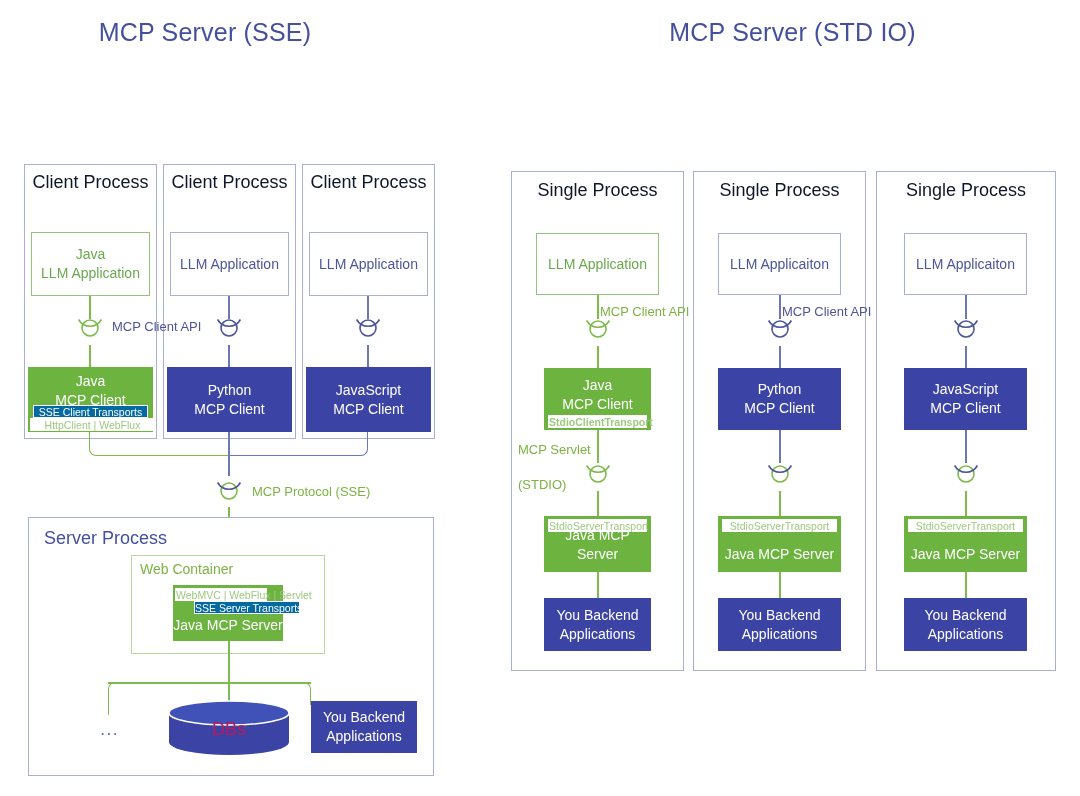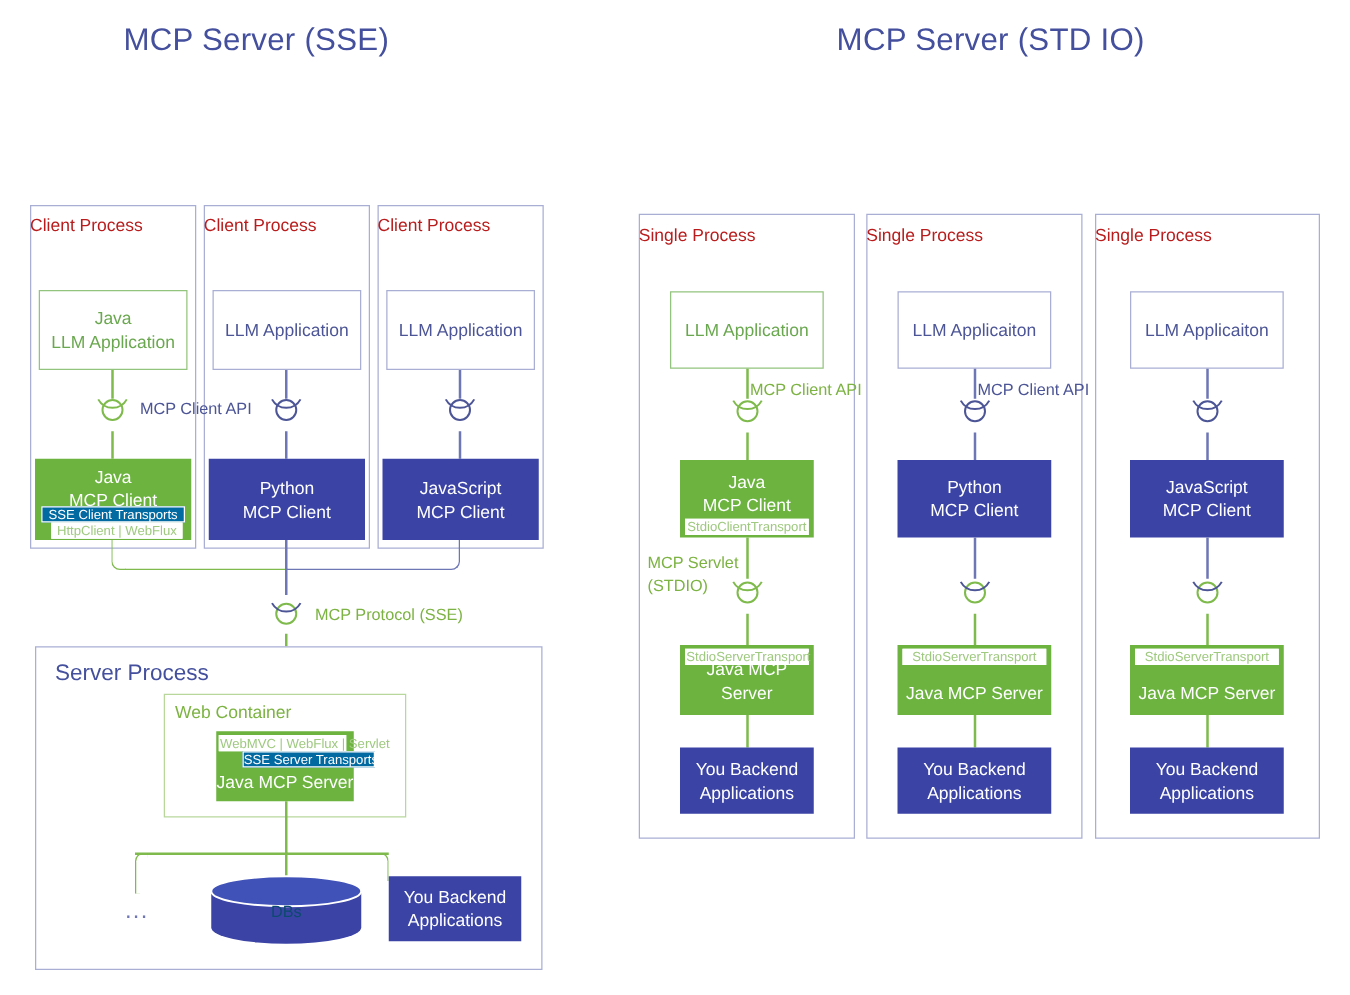--- a/index.html
+++ b/index.html
@@ -23,7 +23,7 @@
     border:1px solid #a9aed4;background:#fff;
   }
   .proc-title{
-    color:#b91c1c;font-size:14px;text-align:left;white-space:nowrap;
+    color:#0f172a;font-size:18px;text-align:center;white-space:nowrap;
   }
 
   

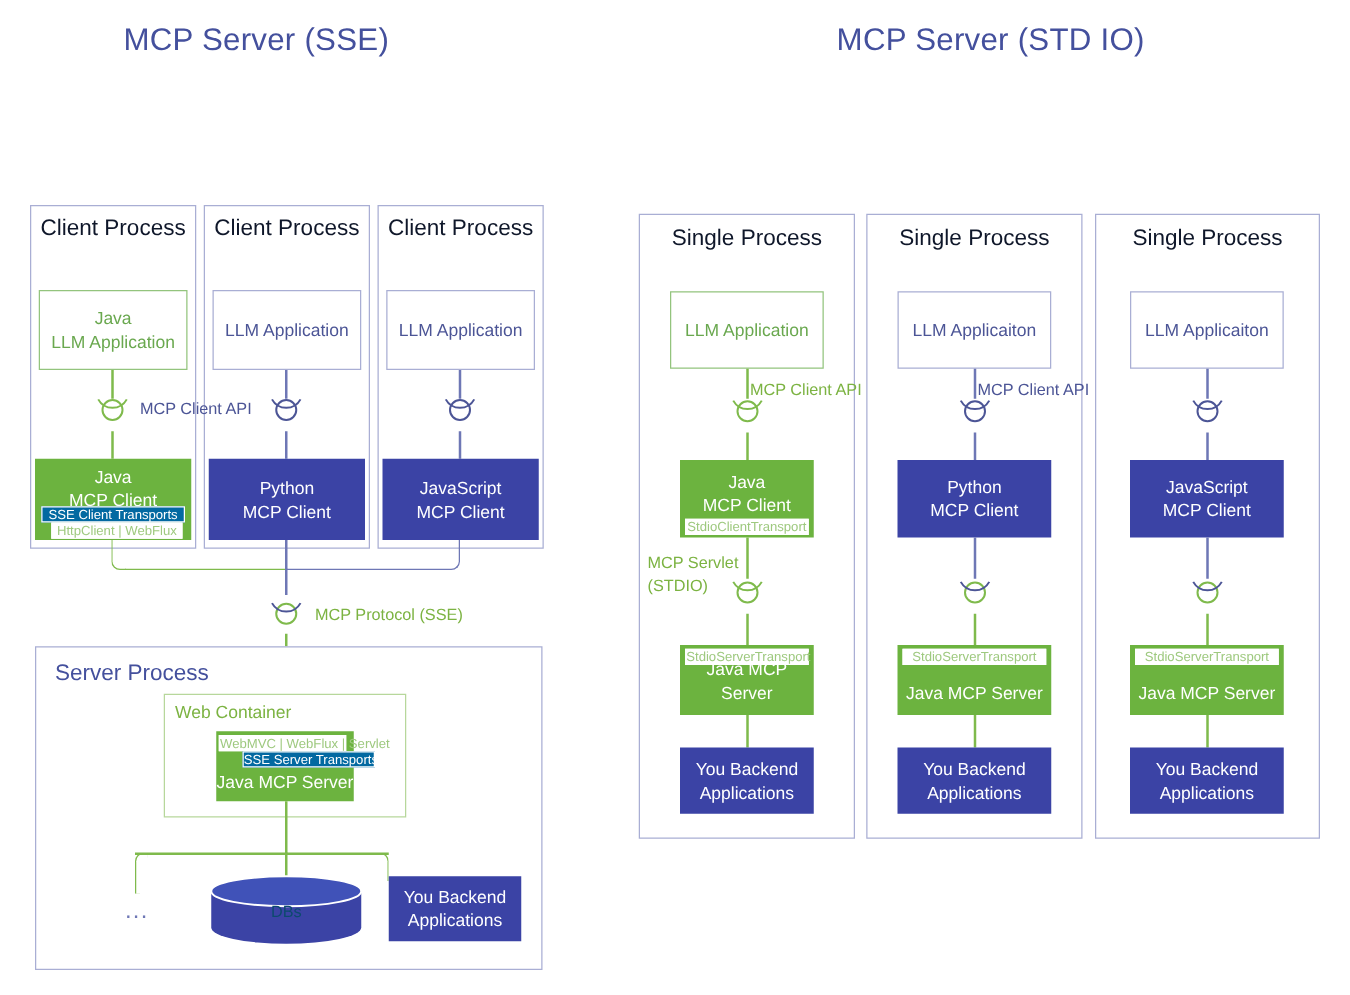--- a/index.html
+++ b/index.html
@@ -120,7 +120,7 @@
     <span>MCP Client</span>
   </div>
   <div class="abs strip on-green" style="left:33px;top:405px;width:115px;height:13px;">SSE Client Transports</div>
-  <div class="abs strip on-white" style="left:41px;top:418px;width:105px;height:13px;">HttpClient | WebFlux</div>
+  <div class="abs strip on-white" style="left:30px;top:418px;width:125px;height:13px;">HttpClient | WebFlux</div>
 
   <div class="abs proc-frame" style="left:163px;top:164px;width:133px;height:275px;"></div>
   <div class="abs proc-title" style="left:163px;top:172px;width:133px;">Client Process</div>

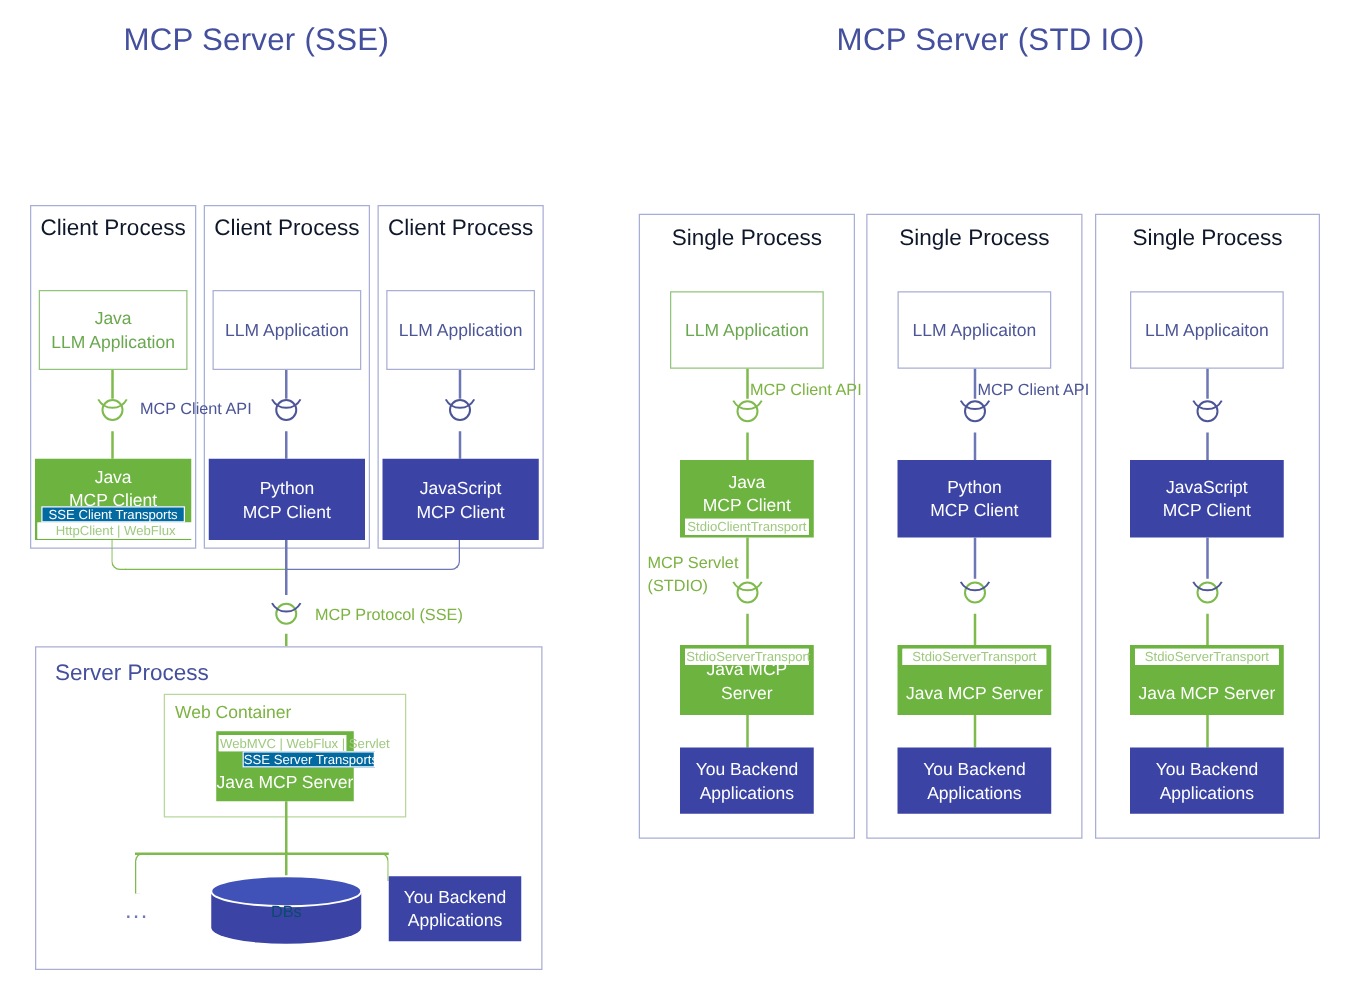--- a/index.html
+++ b/index.html
@@ -233,7 +233,7 @@
     <span>Java</span>
     <span>MCP Client</span>
   </div>
-  <div class="abs strip on-white" style="left:548px;top:415px;width:99px;height:13px;">StdioClientTransport</div>
+  <div class="abs strip on-white" style="left:548px;top:415px;width:99px;height:13px;font-weight:bold;">StdioClientTransport</div>
   <div class="abs line-v green" style="left:597px;top:430px;width:1.5px;height:33px;"></div>
   <div class="abs conn-label green" style="left:518px;top:441px;line-height:1.45;">
     <span style="display:block;">MCP Servlet</span>

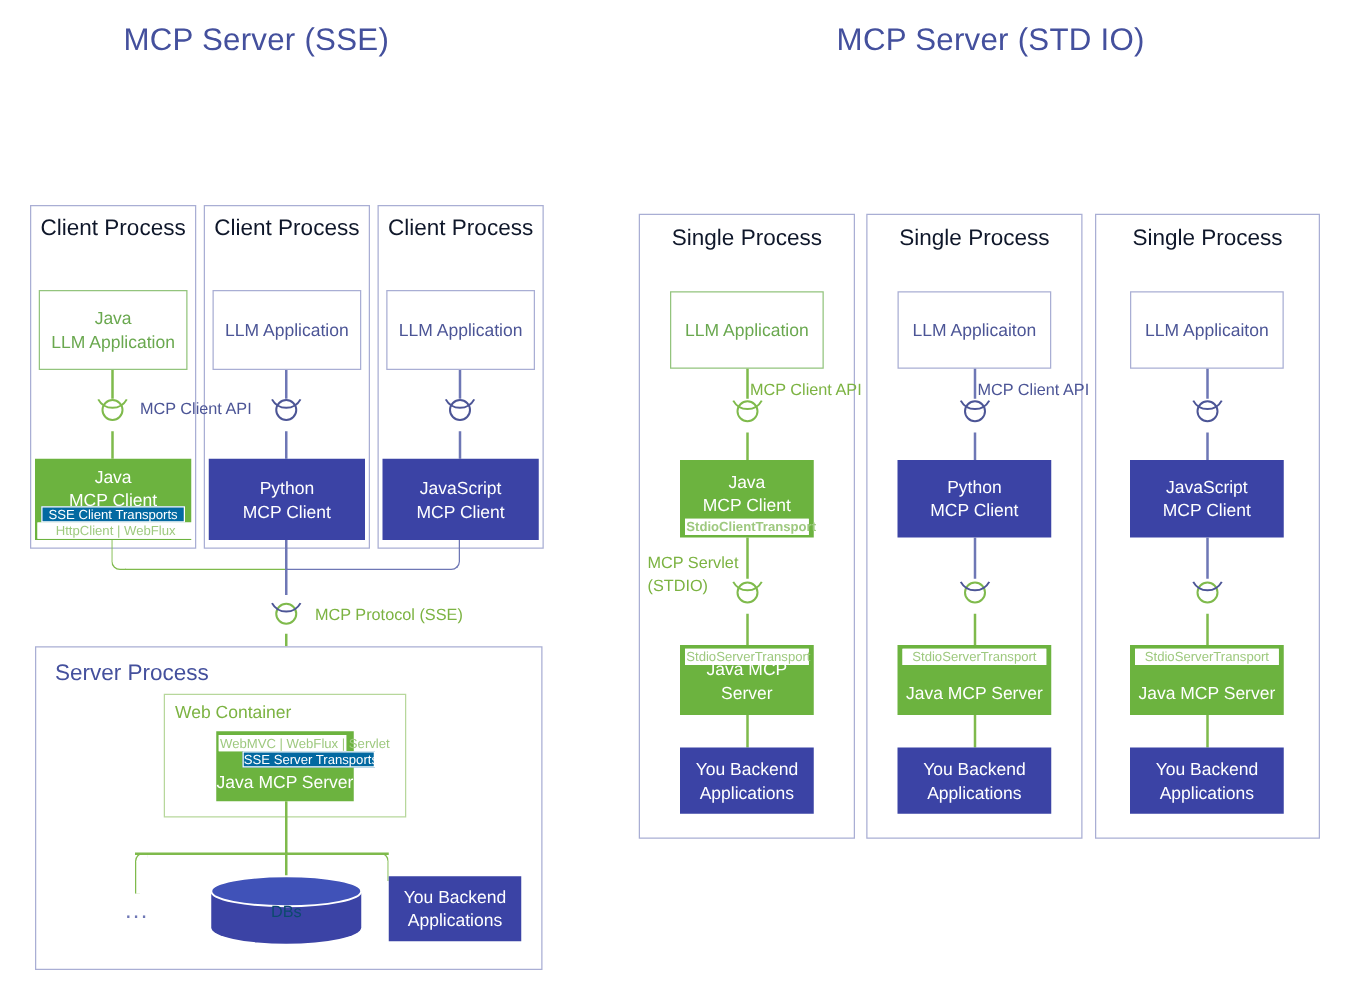--- a/index.html
+++ b/index.html
@@ -237,7 +237,7 @@
   <div class="abs line-v green" style="left:597px;top:430px;width:1.5px;height:33px;"></div>
   <div class="abs conn-label green" style="left:518px;top:441px;line-height:1.45;">
     <span style="display:block;">MCP Servlet</span>
-    <span style="display:block;">(STDIO)</span>
+    <span style="display:block;margin-top:16px;">(STDIO)</span>
   </div>
   <div class="abs socket" style="left:581px;top:457px;">
     <svg viewBox="0 0 34 34">

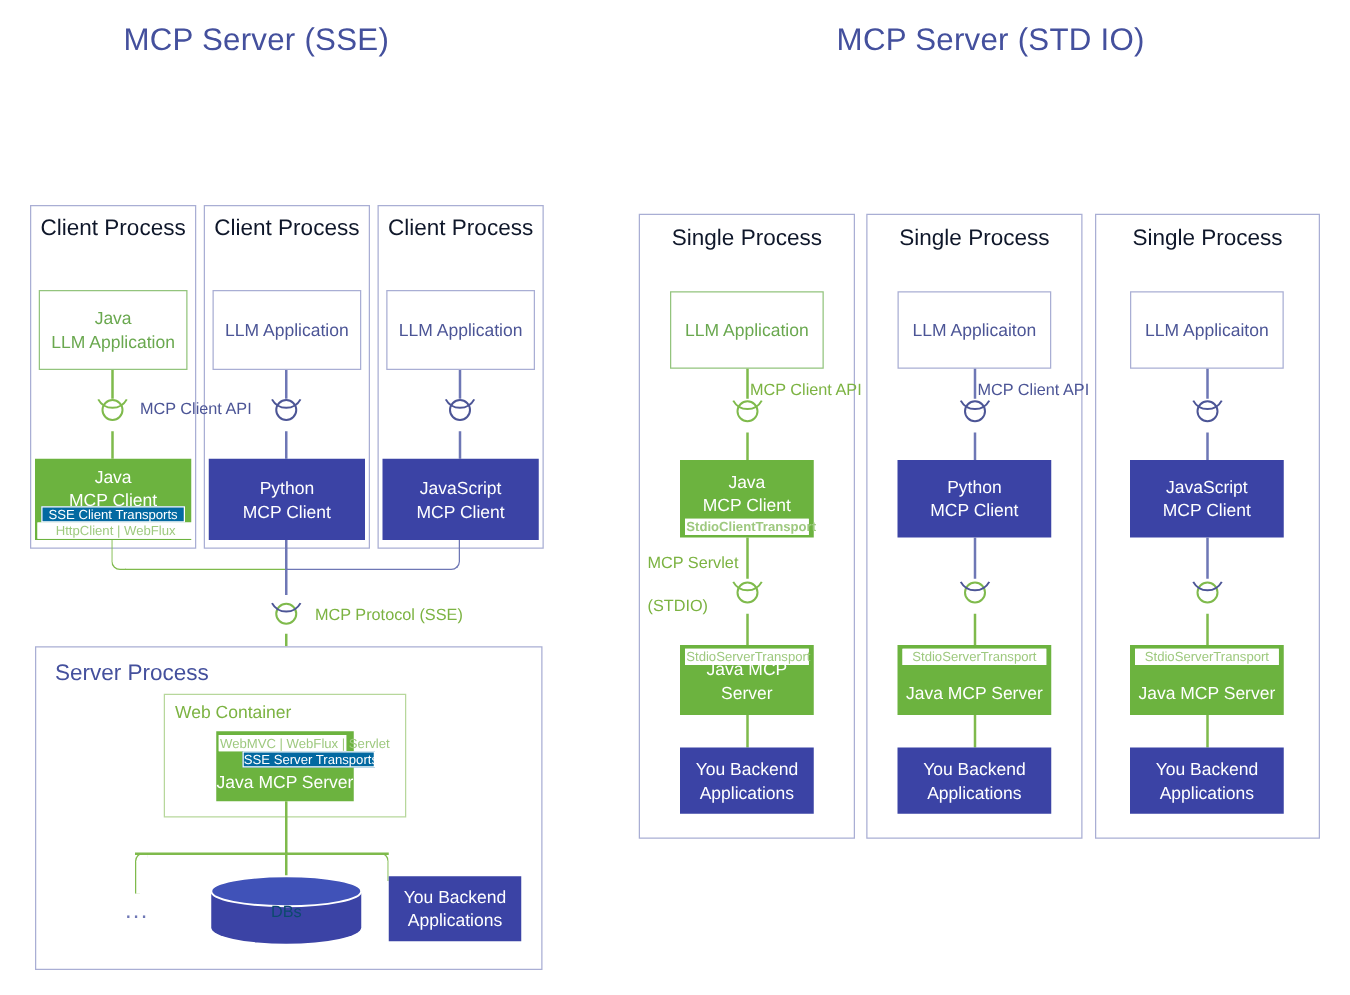--- a/index.html
+++ b/index.html
@@ -187,7 +187,7 @@
   <div class="abs box-fill green" style="left:173px;top:585px;width:110px;height:56px;justify-content:flex-end;padding-bottom:6px;">
     <span>Java MCP Server</span>
   </div>
-  <div class="abs strip on-white" style="left:175px;top:588px;width:102px;height:13px;">WebMVC | WebFlux | Servlet</div>
+  <div class="abs strip on-white" style="left:175px;top:588px;width:92px;height:13px;">WebMVC | WebFlux | Servlet</div>
   <div class="abs strip on-green" style="left:175px;top:601px;width:106px;height:13px;margin-left:19px;">SSE Server Transports</div>
 
   <div class="abs line-v green" style="left:228px;top:641px;width:1.5px;height:42px;"></div>

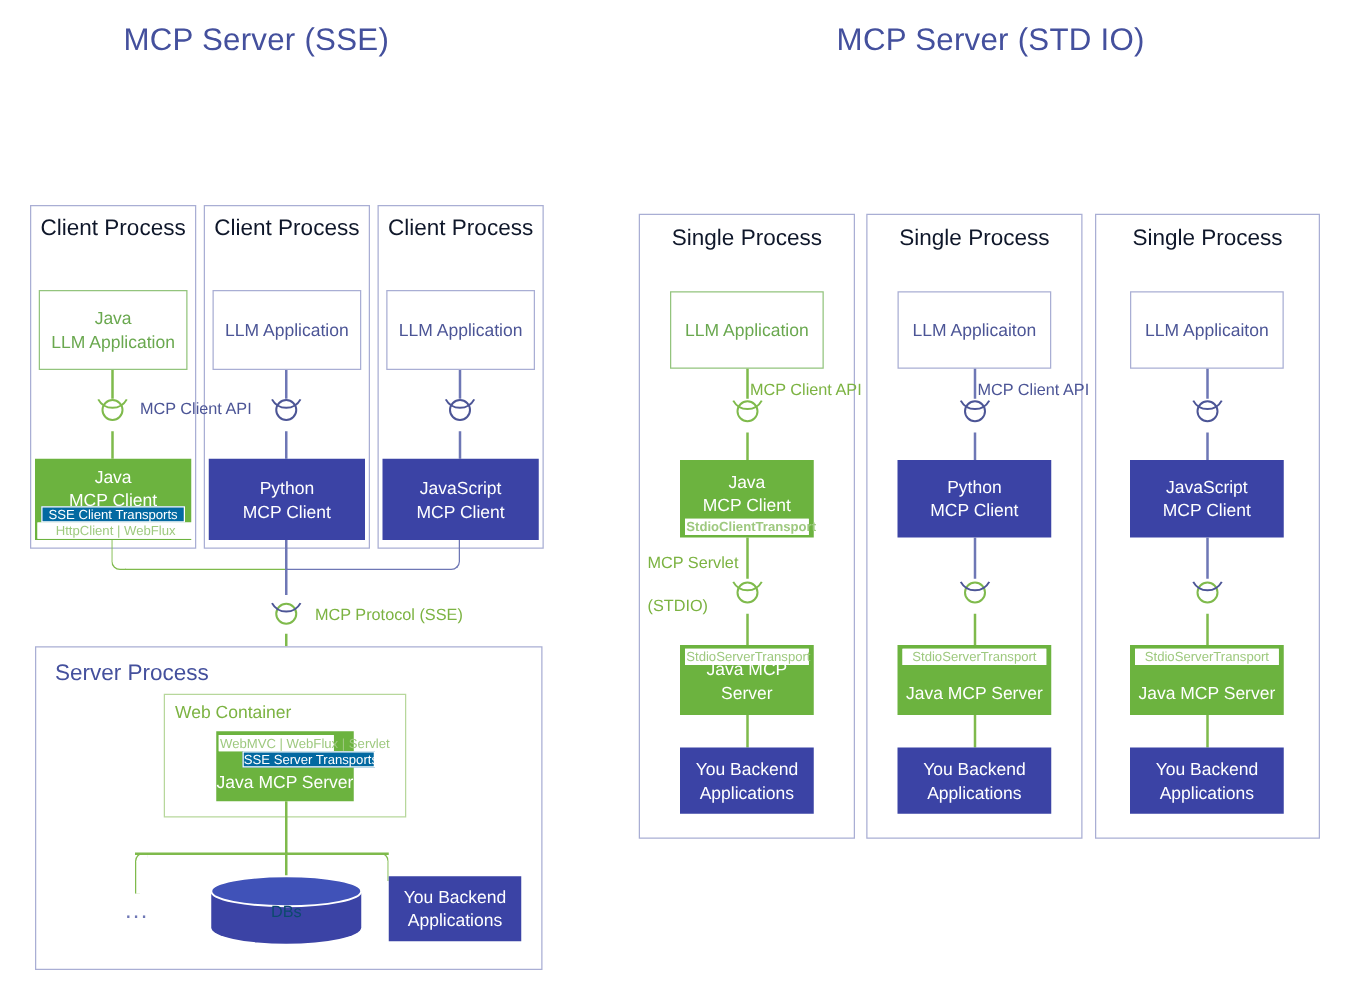--- a/index.html
+++ b/index.html
@@ -84,7 +84,7 @@
   .cyl svg{display:block;overflow:visible;}
   .cyl-label{
     position:absolute;left:0;right:0;top:50%;transform:translateY(-45%);
-    text-align:center;color:#0c4a6e;font-size:13px;white-space:nowrap;
+    text-align:center;color:#be185d;font-size:18px;white-space:nowrap;
   }
 
   .ellipsis{color:#6e77b5;font-size:19px;letter-spacing:1px;white-space:nowrap;}

